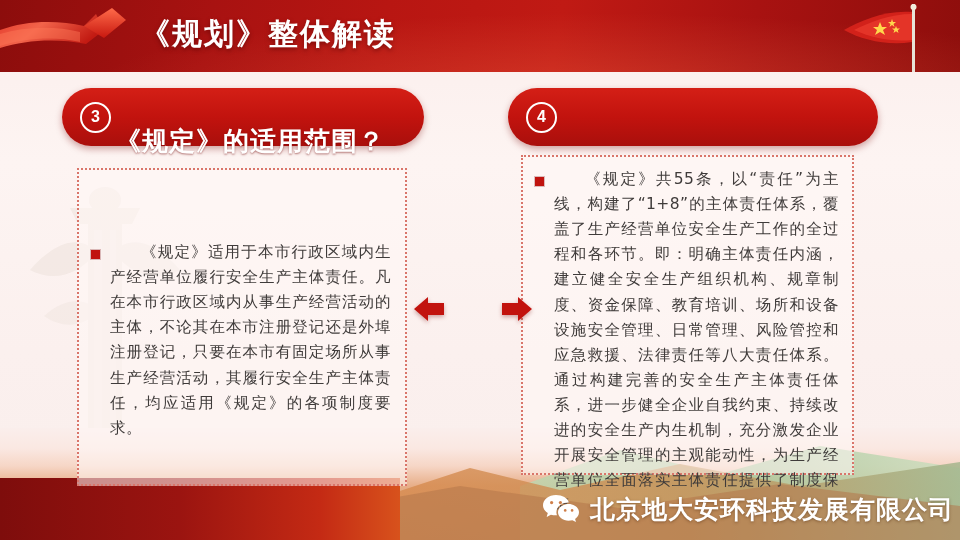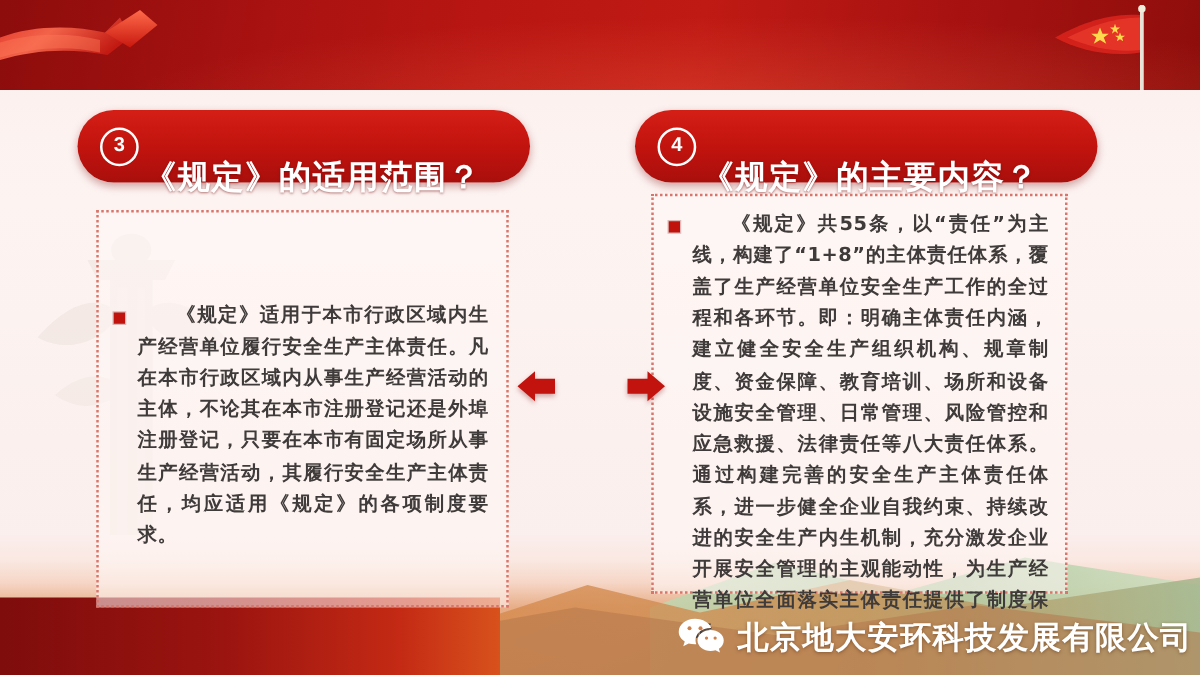--- a/index.html
+++ b/index.html
@@ -298,6 +298,7 @@
       </svg>
     </div>
 
+    <div class="header-title">《规划》整体解读</div>
 
     <div class="flag">
       <svg viewBox="0 0 120 70" xmlns="http://www.w3.org/2000/svg">

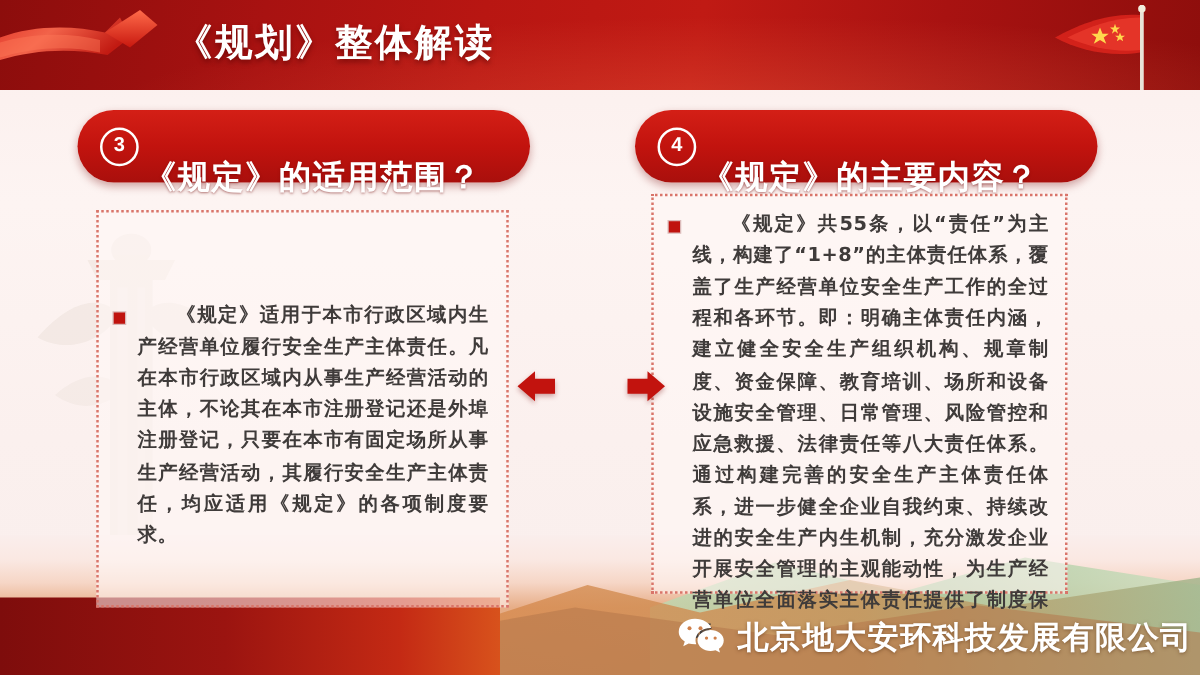--- a/index.html
+++ b/index.html
@@ -322,7 +322,6 @@
 
   <div class="badge badge-right">
     <div class="badge-num">4</div>
-    <div class="badge-text">《规定》的主要内容？</div>
   </div>
 
   <div class="panel panel-left">

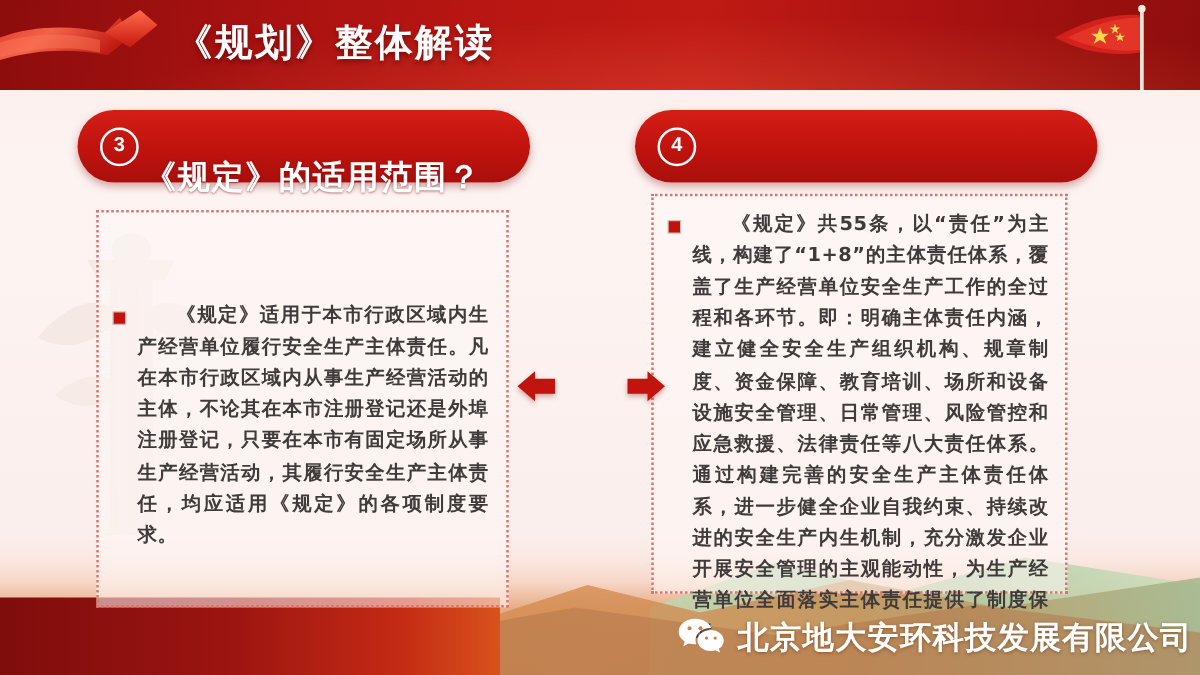--- a/index.html
+++ b/index.html
@@ -189,7 +189,6 @@
     text-indent: 2em;
     letter-spacing: .4px;
     font-family: "DejaVu Sans", "Liberation Sans", sans-serif;
-    font-weight: bold;
   }
 
   

